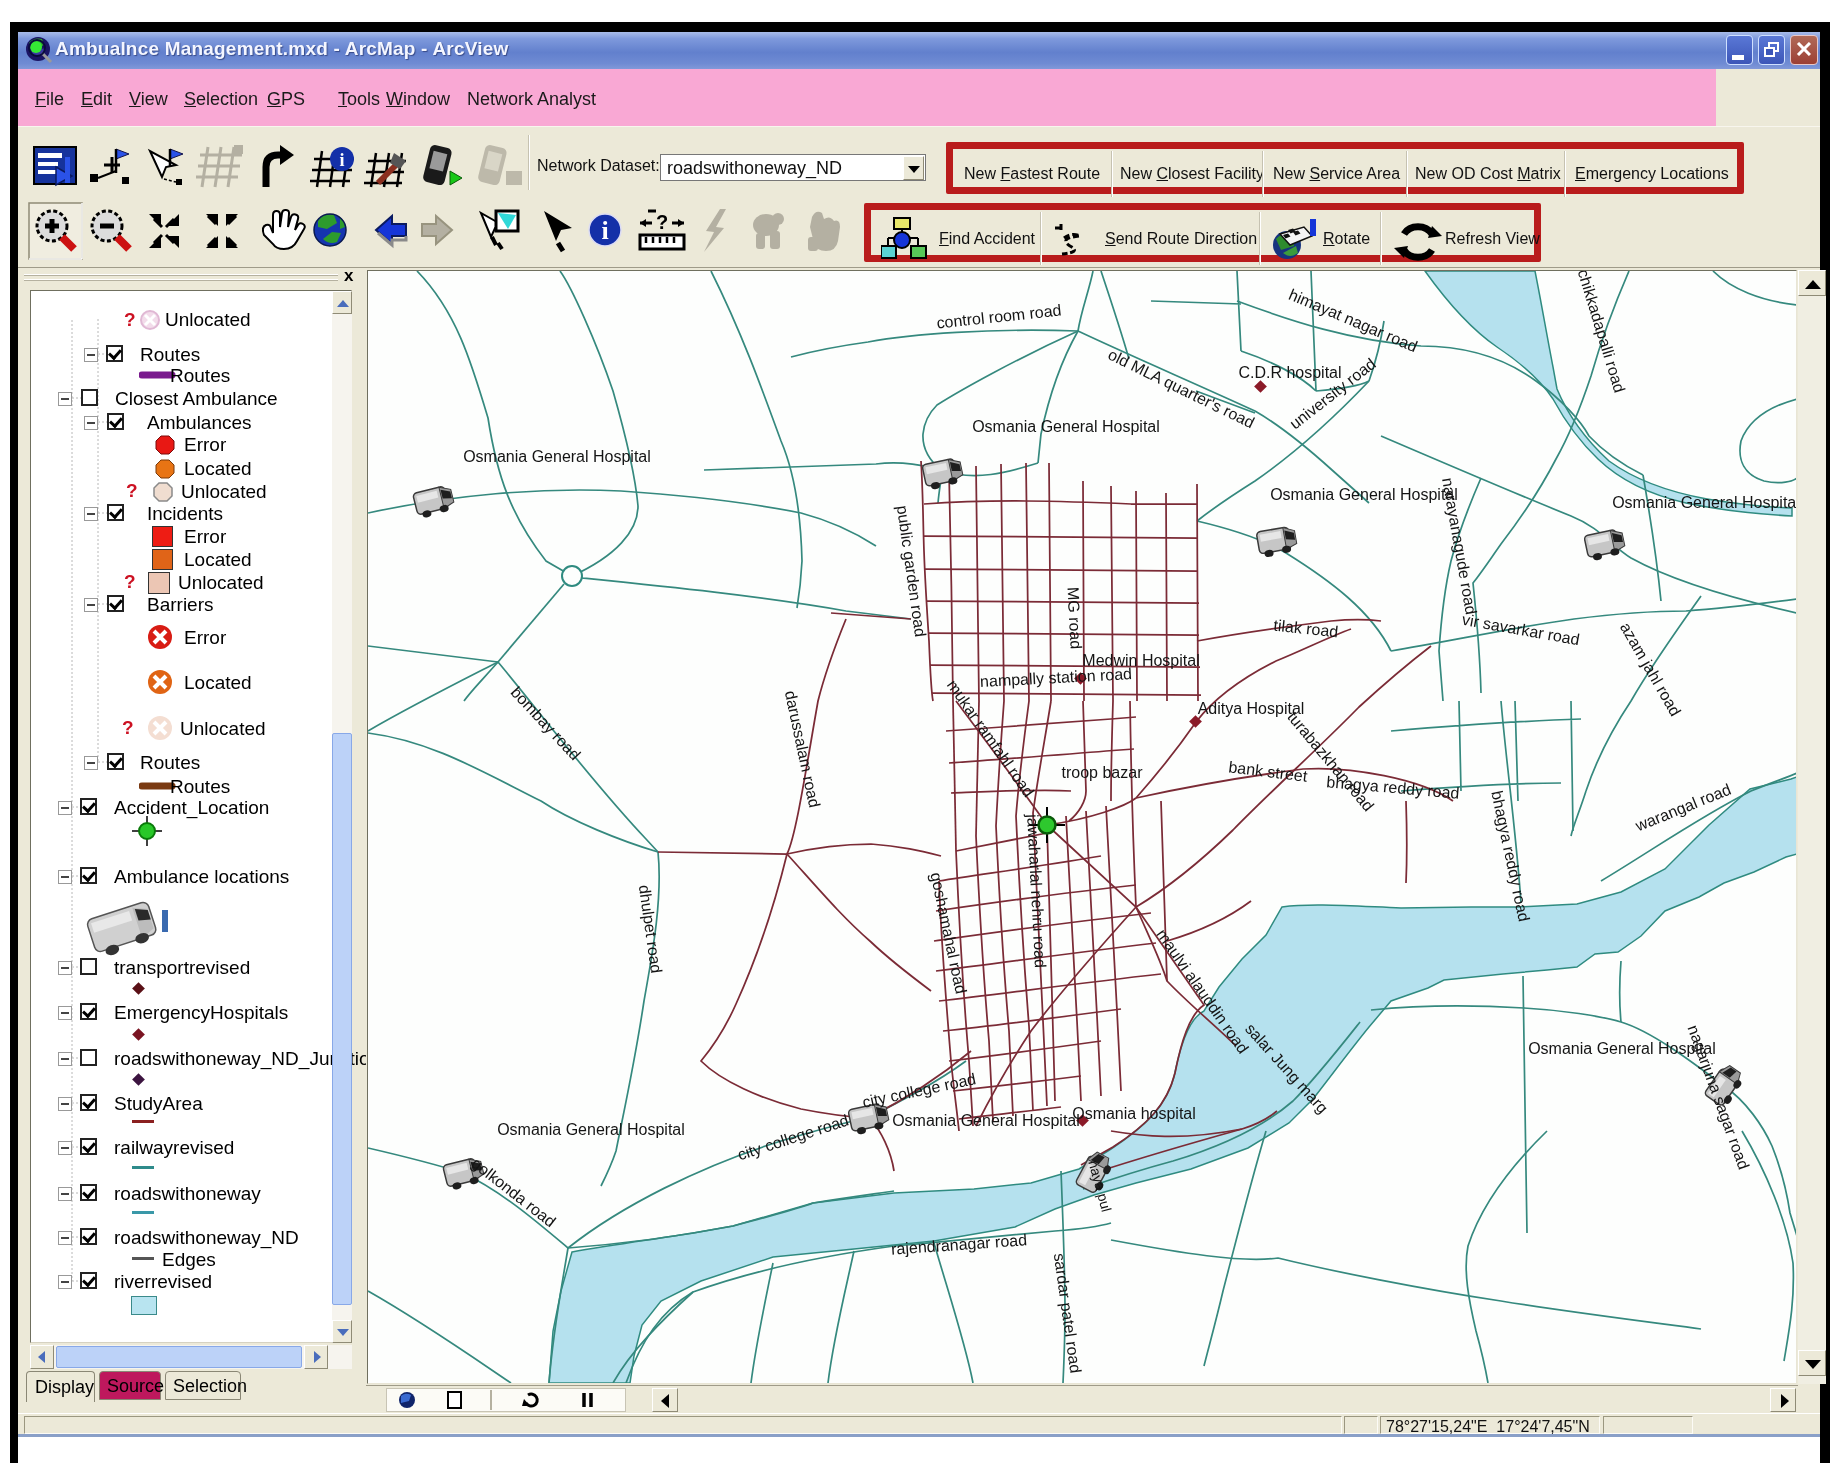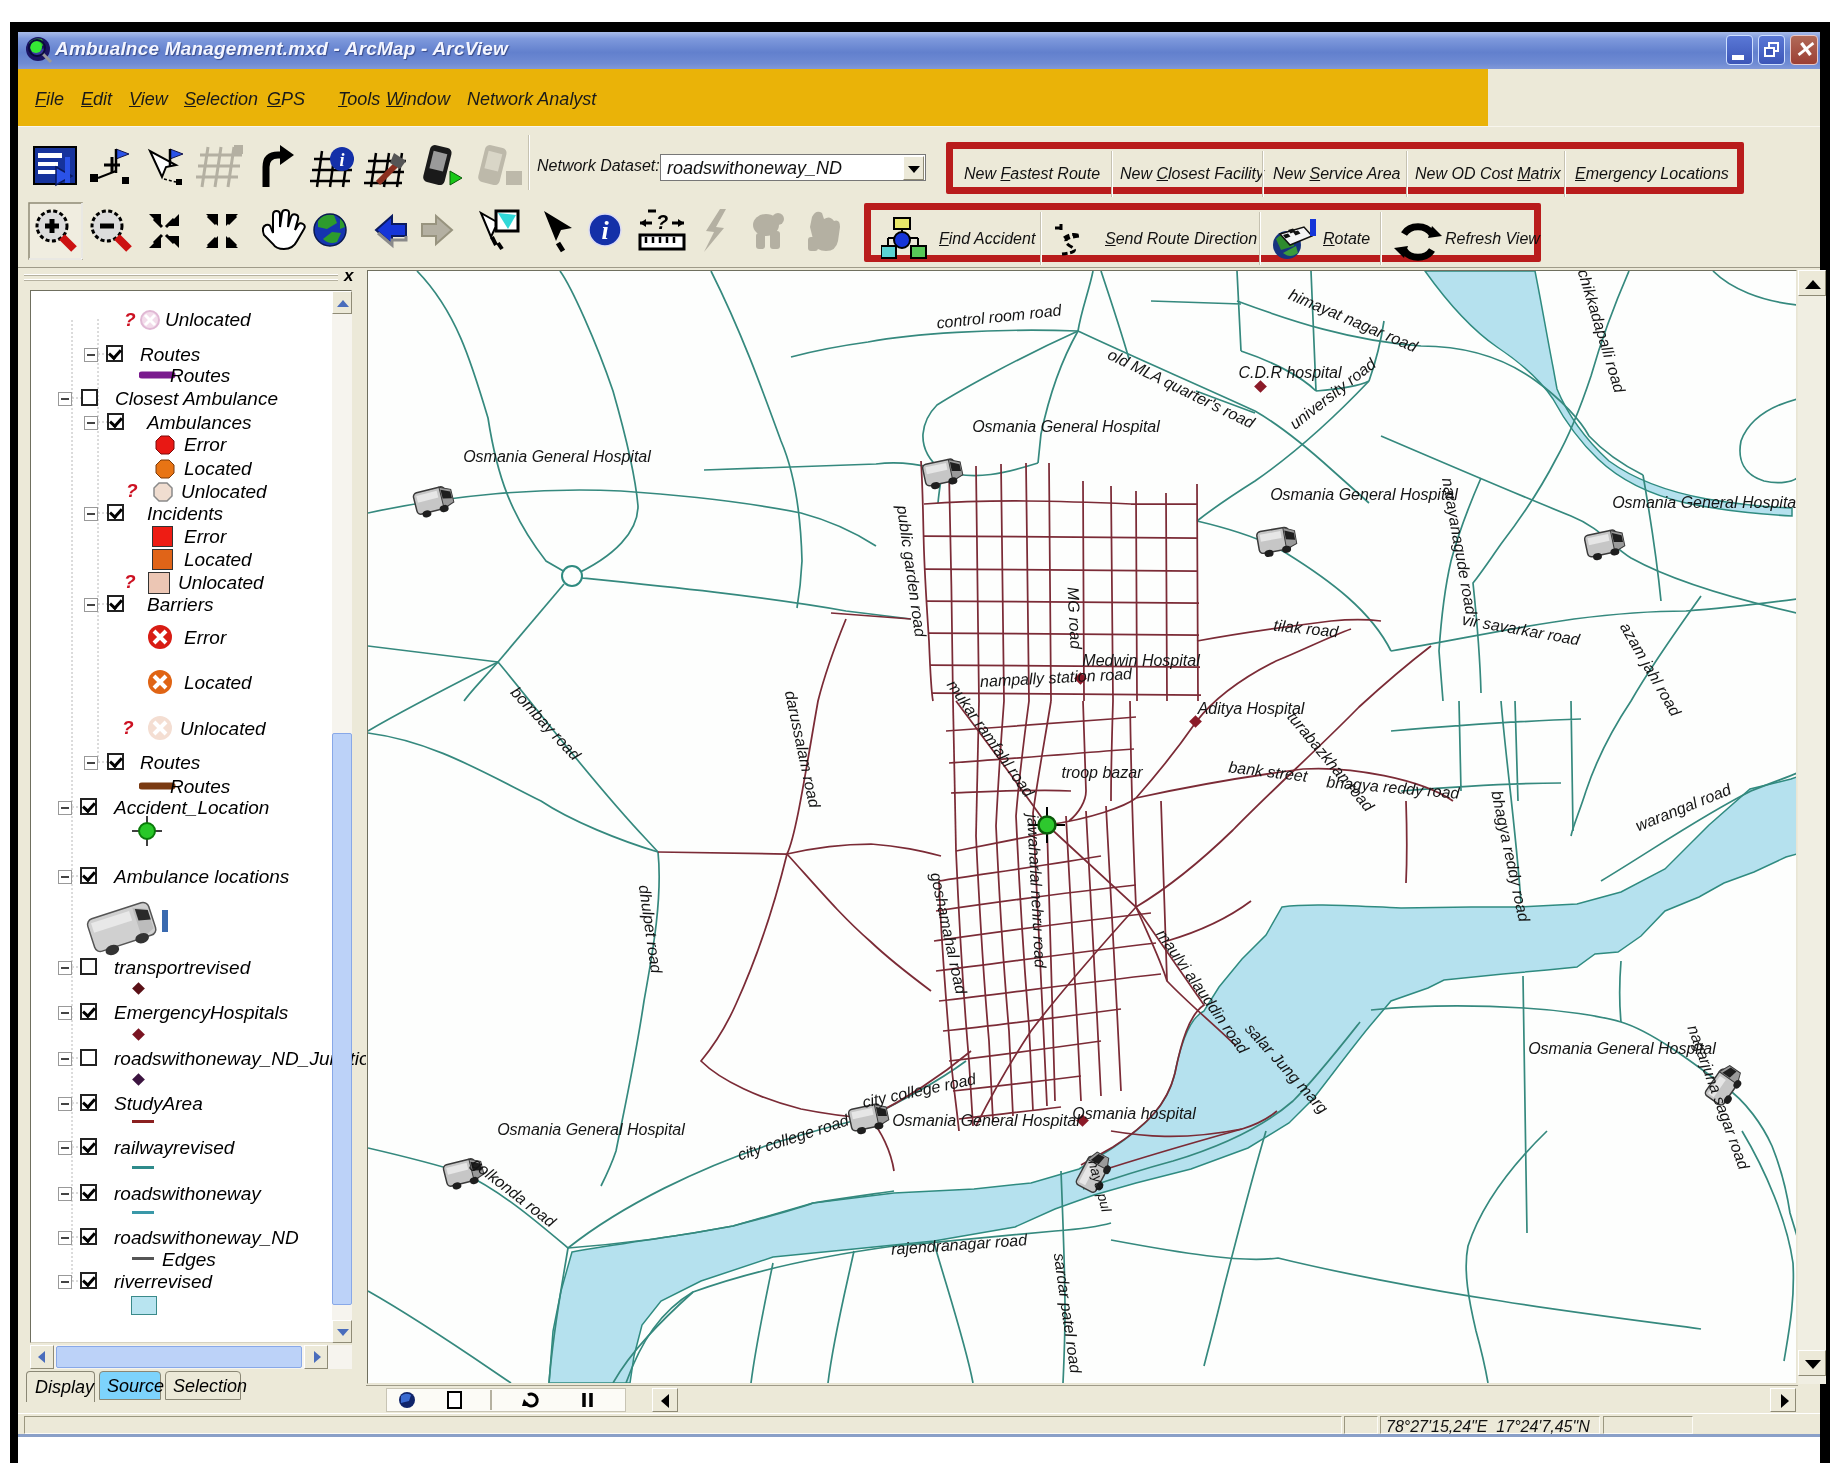--- a/index.html
+++ b/index.html
@@ -6,7 +6,7 @@
 font-family:"Liberation Sans",sans-serif;}
 *{box-sizing:border-box;}
 .abs{position:absolute;}
-#win{position:absolute;left:10px;top:22px;width:1820px;height:1441px;background:#000;font-style:italic;}
+#win{position:absolute;left:10px;top:22px;width:1820px;height:1441px;background:#000;}
 #inner{position:absolute;left:8px;top:10px;width:1802px;height:1431px;background:#ece9d8;}
 #title{position:absolute;left:0;top:0;width:1802px;height:37px;
 background:linear-gradient(180deg,#a8bce9 0%,#7e99dc 18%,#6280cd 55%,#6f8bd3 85%,#8199d9 100%);}

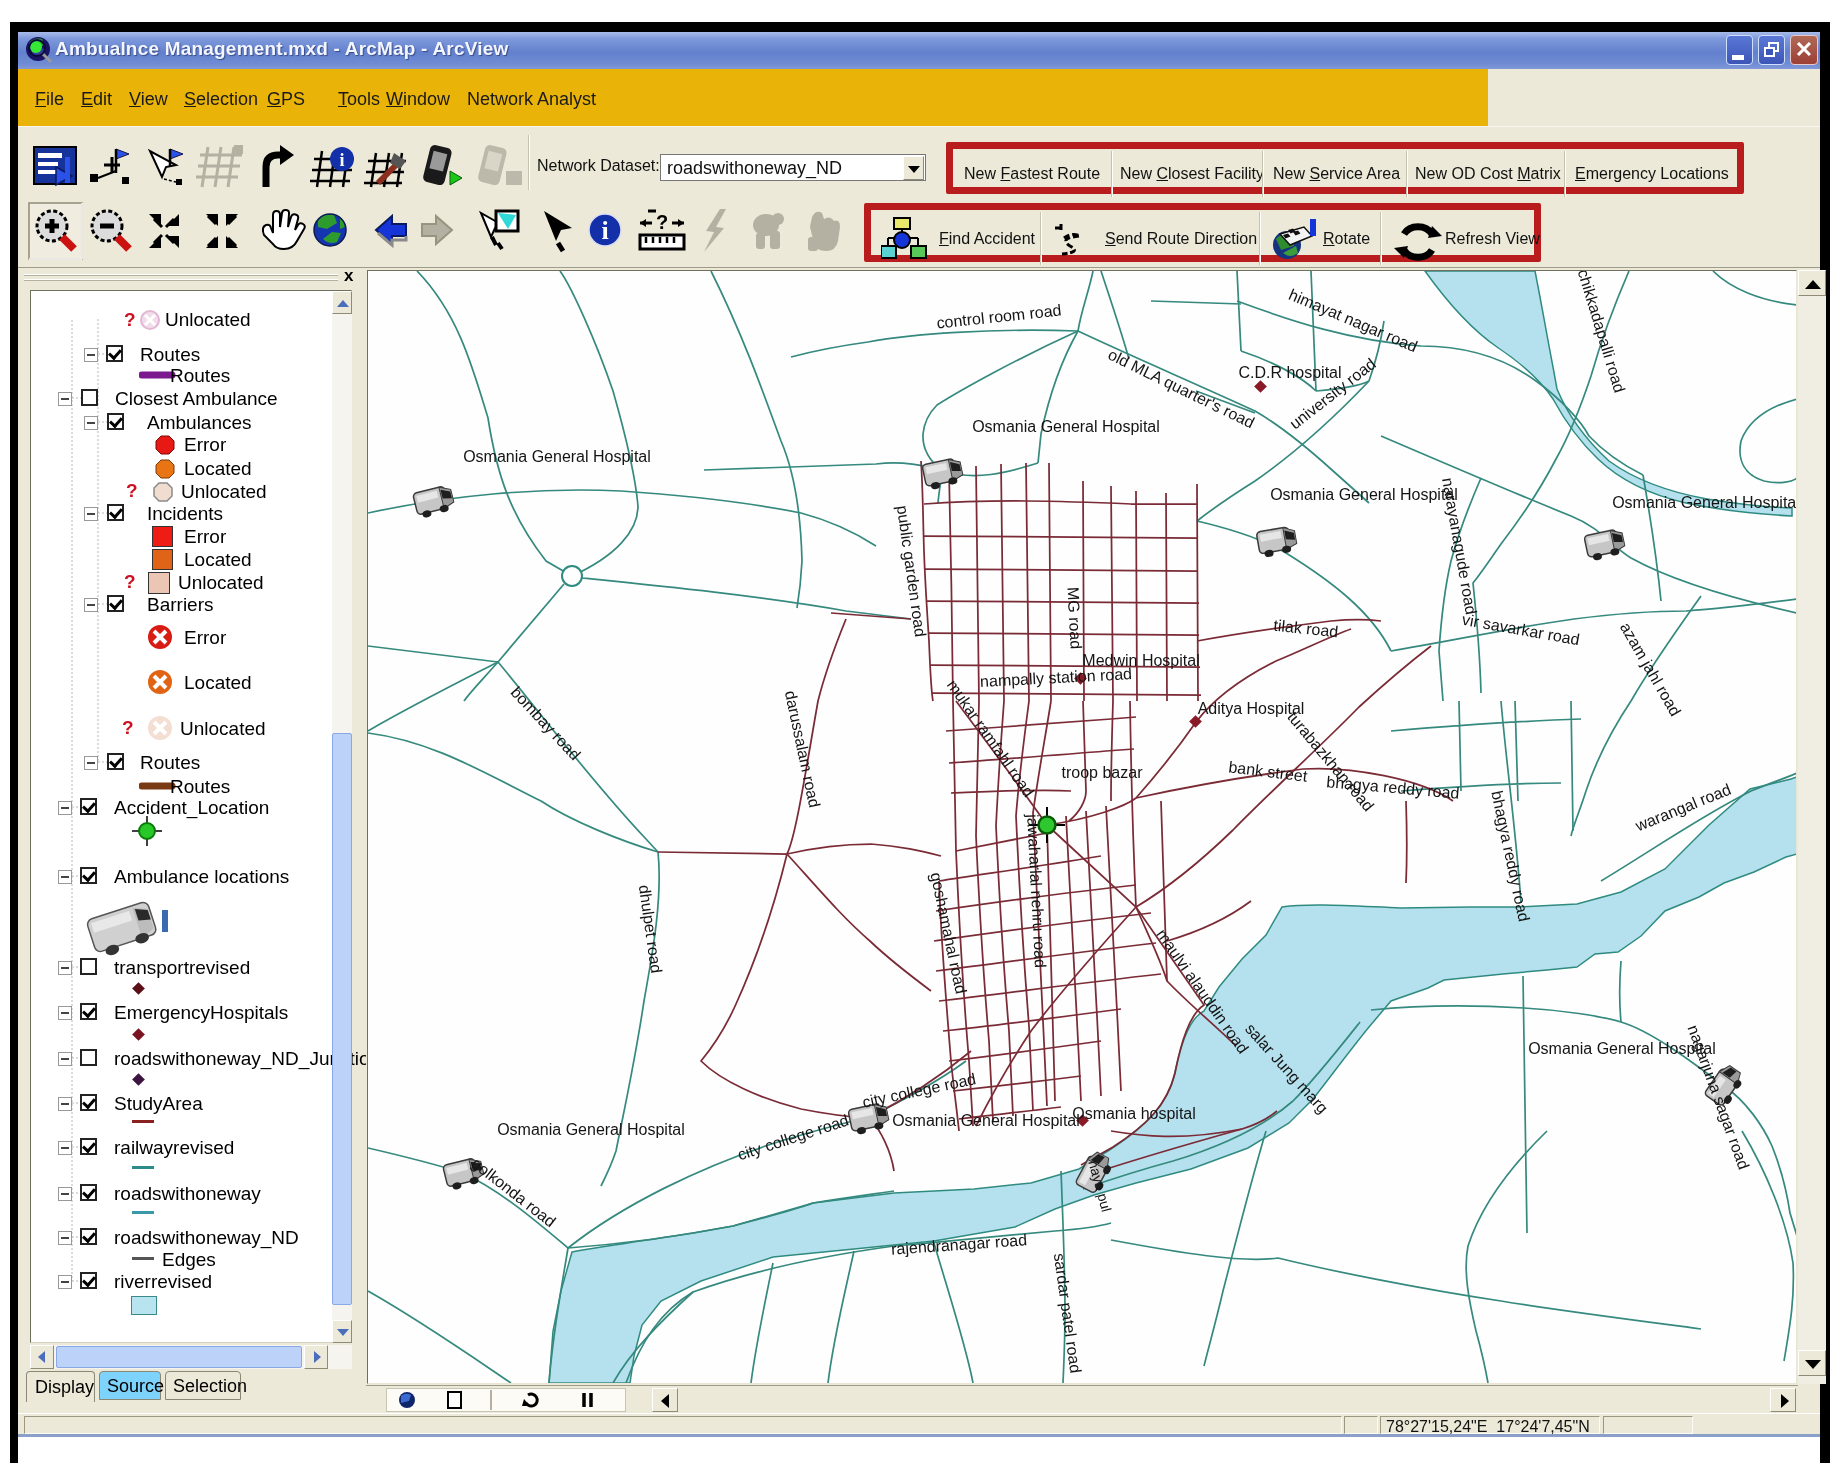--- a/index.html
+++ b/index.html
@@ -11,7 +11,7 @@
 #title{position:absolute;left:0;top:0;width:1802px;height:37px;
 background:linear-gradient(180deg,#a8bce9 0%,#7e99dc 18%,#6280cd 55%,#6f8bd3 85%,#8199d9 100%);}
 #title .txt{position:absolute;left:37px;top:6px;color:#f4f6ff;font-size:19px;font-weight:bold;letter-spacing:0.2px;text-shadow:1px 1px 1px rgba(20,30,80,.55);}
-#menubar{position:absolute;left:0;top:37px;width:1470px;height:57px;background:#eab308;}
+#menubar{position:absolute;left:0;top:37px;width:1698px;height:57px;background:#f9a8d4;}
 #menubar span{position:absolute;top:20px;font-size:18px;color:#1a1a1a;}
 u{text-decoration:underline;}
 #tb1{position:absolute;left:0;top:94px;width:1802px;height:71px;background:#ece9d8;border-top:1px solid #f8f6ee;}

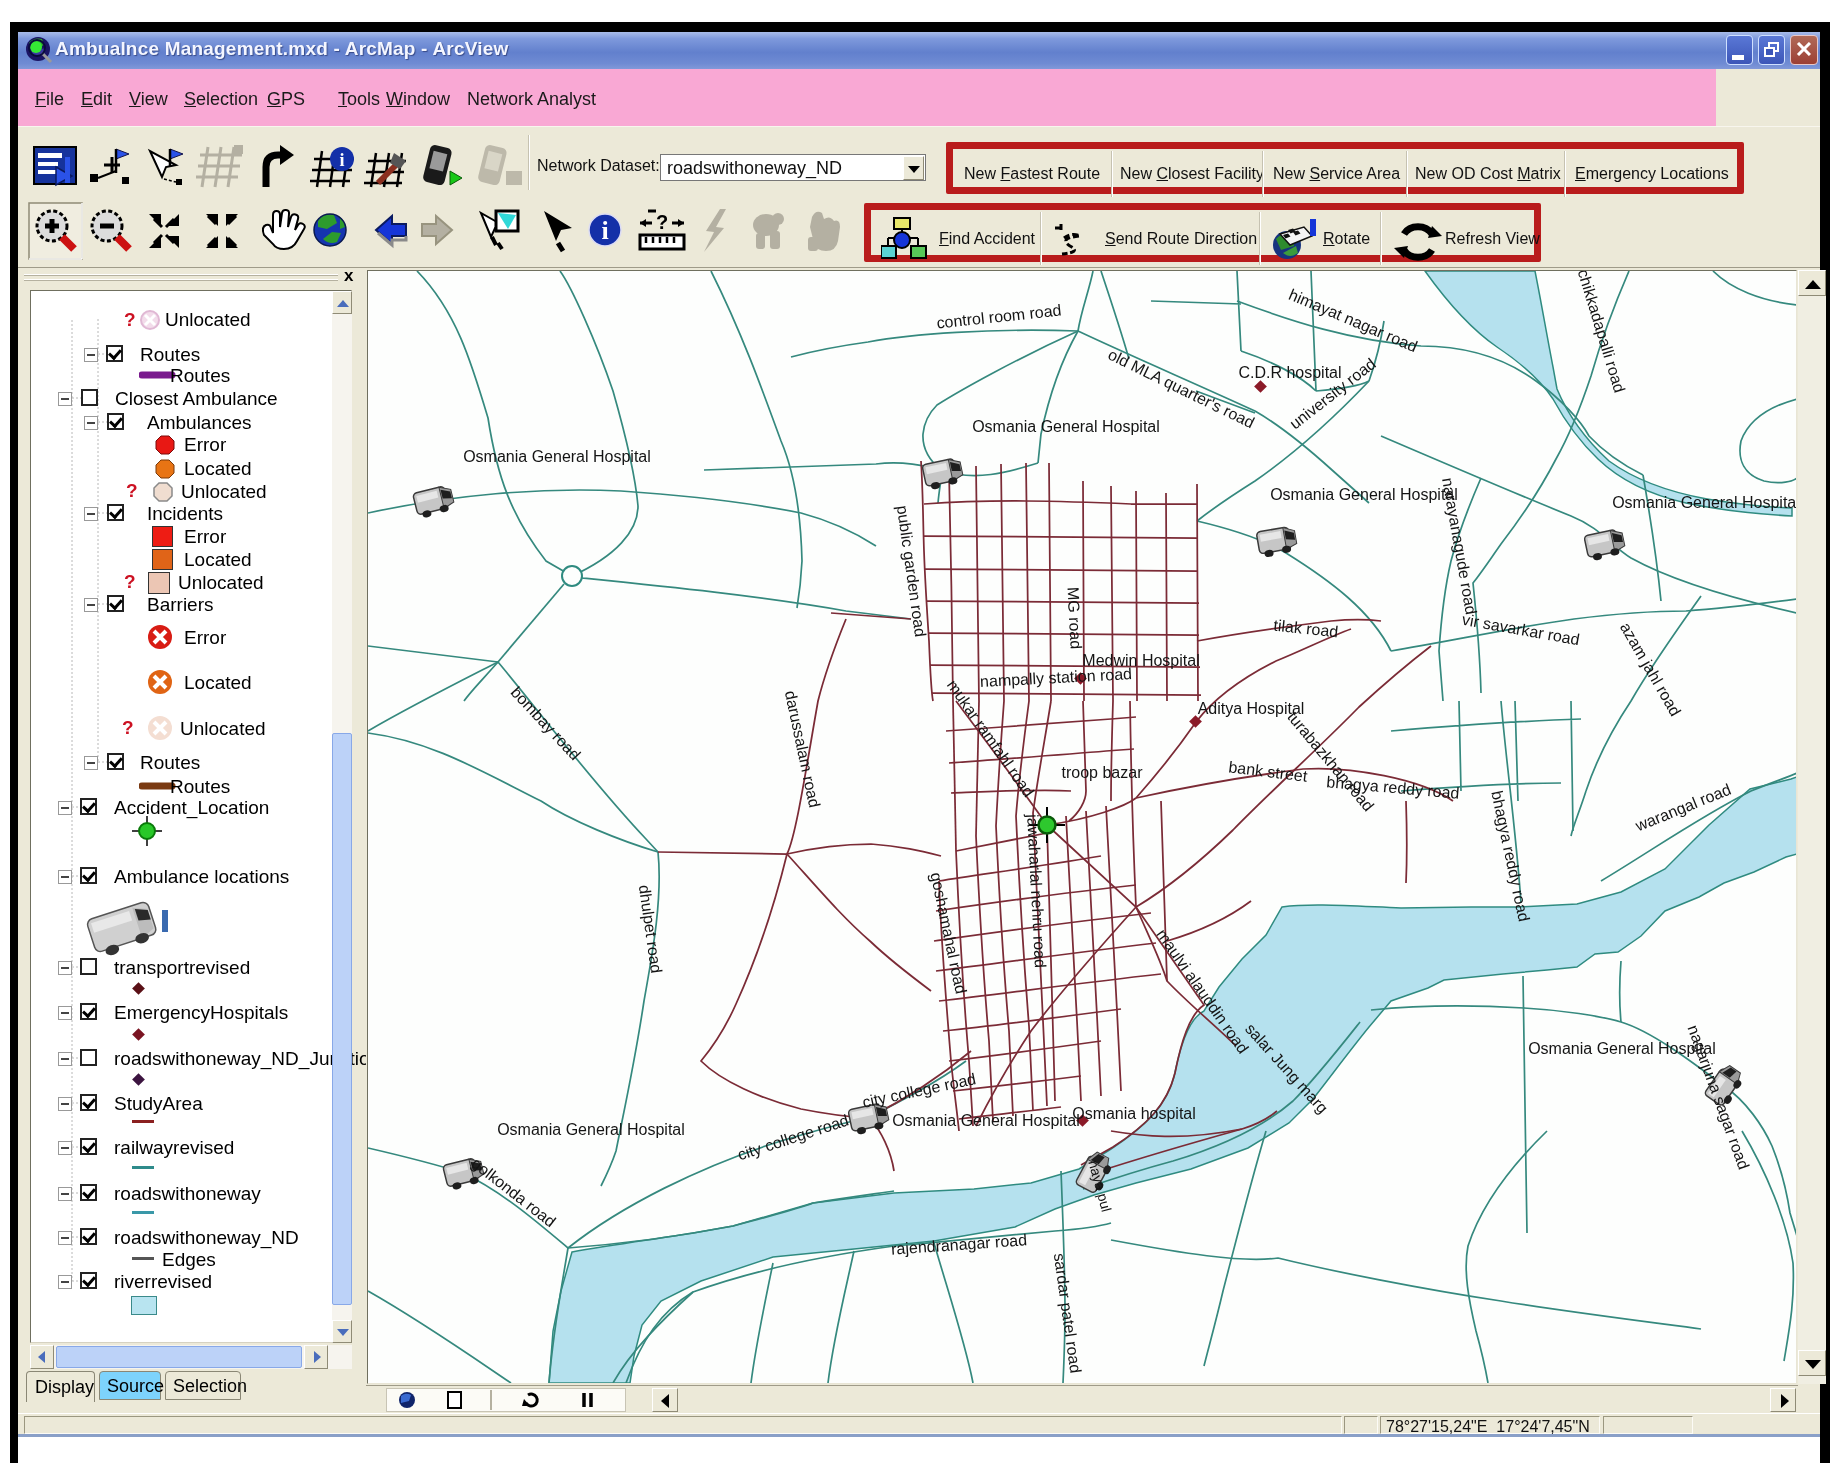--- a/index.html
+++ b/index.html
@@ -461,7 +461,7 @@
     <div class="abs" style="left:8px;top:1103px;width:69px;height:31px;background:#ece9d8;border:1px solid #8a8775;border-bottom:none;border-radius:4px 4px 0 0">
           <div class="tlbl" style="left:8px;top:5px;position:absolute;font-size:18px">Display</div>
         </div>
-    <div class="abs" style="left:81px;top:1103px;width:62px;height:29px;background:#7dd3fc;border:1px solid #8a8775;border-radius:4px 4px 0 0">
+    <div class="abs" style="left:81px;top:1103px;width:62px;height:29px;background:#be185d;border:1px solid #8a8775;border-radius:4px 4px 0 0">
           <div class="tlbl" style="left:7px;top:4px;position:absolute;font-size:18px">Source</div>
         </div>
     <div class="abs" style="left:147px;top:1103px;width:76px;height:29px;background:#ece9d8;border:1px solid #8a8775;border-radius:4px 4px 0 0">

